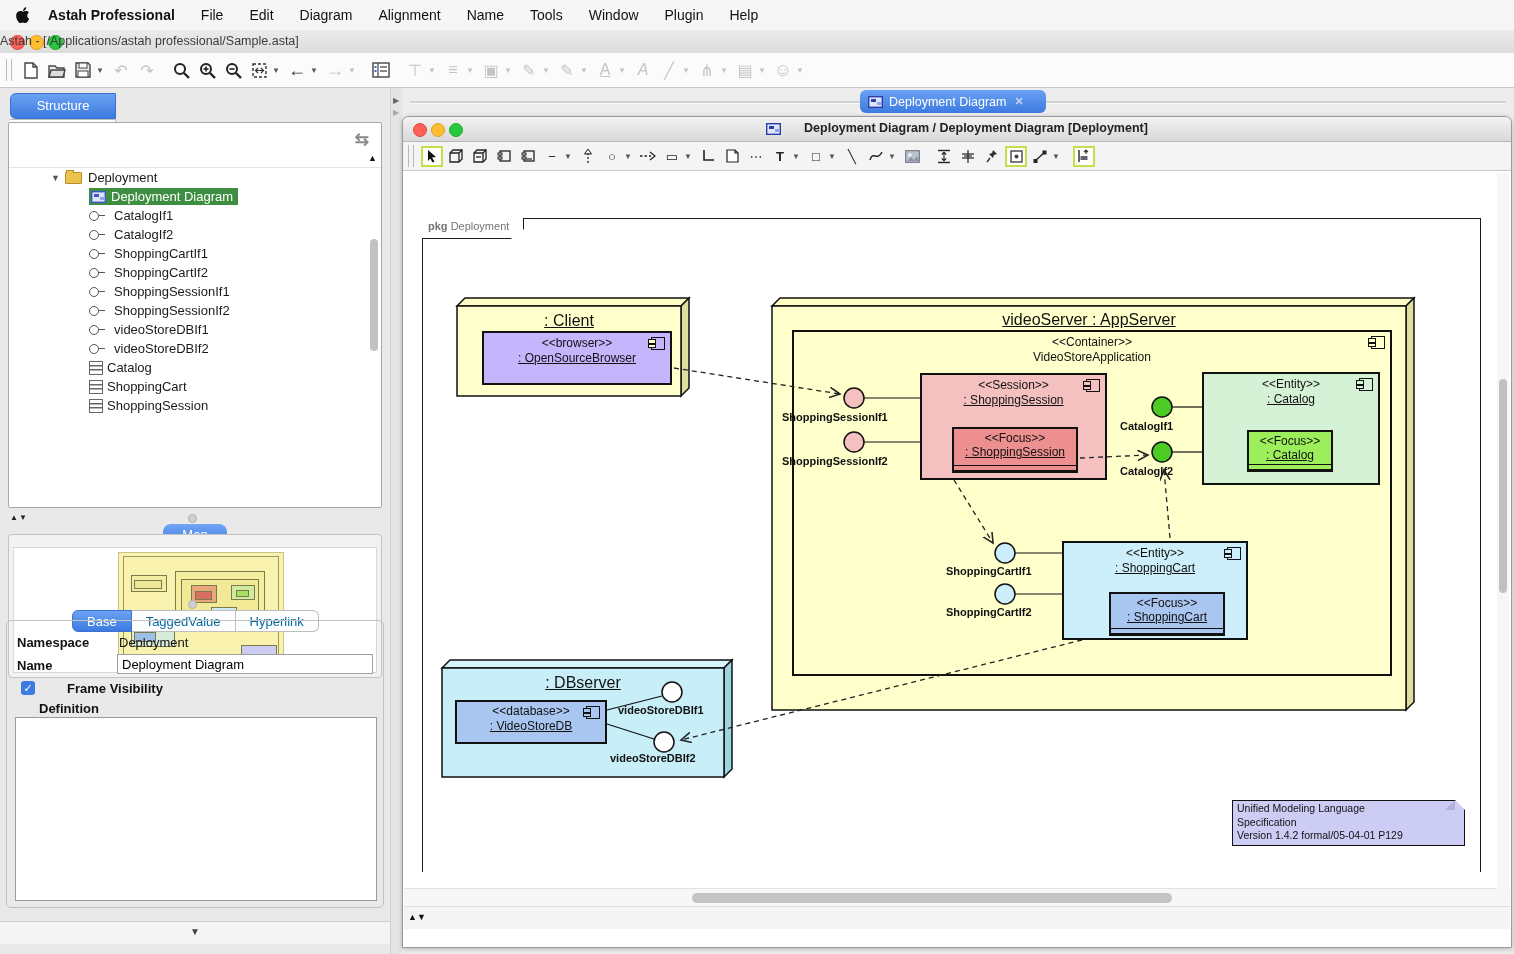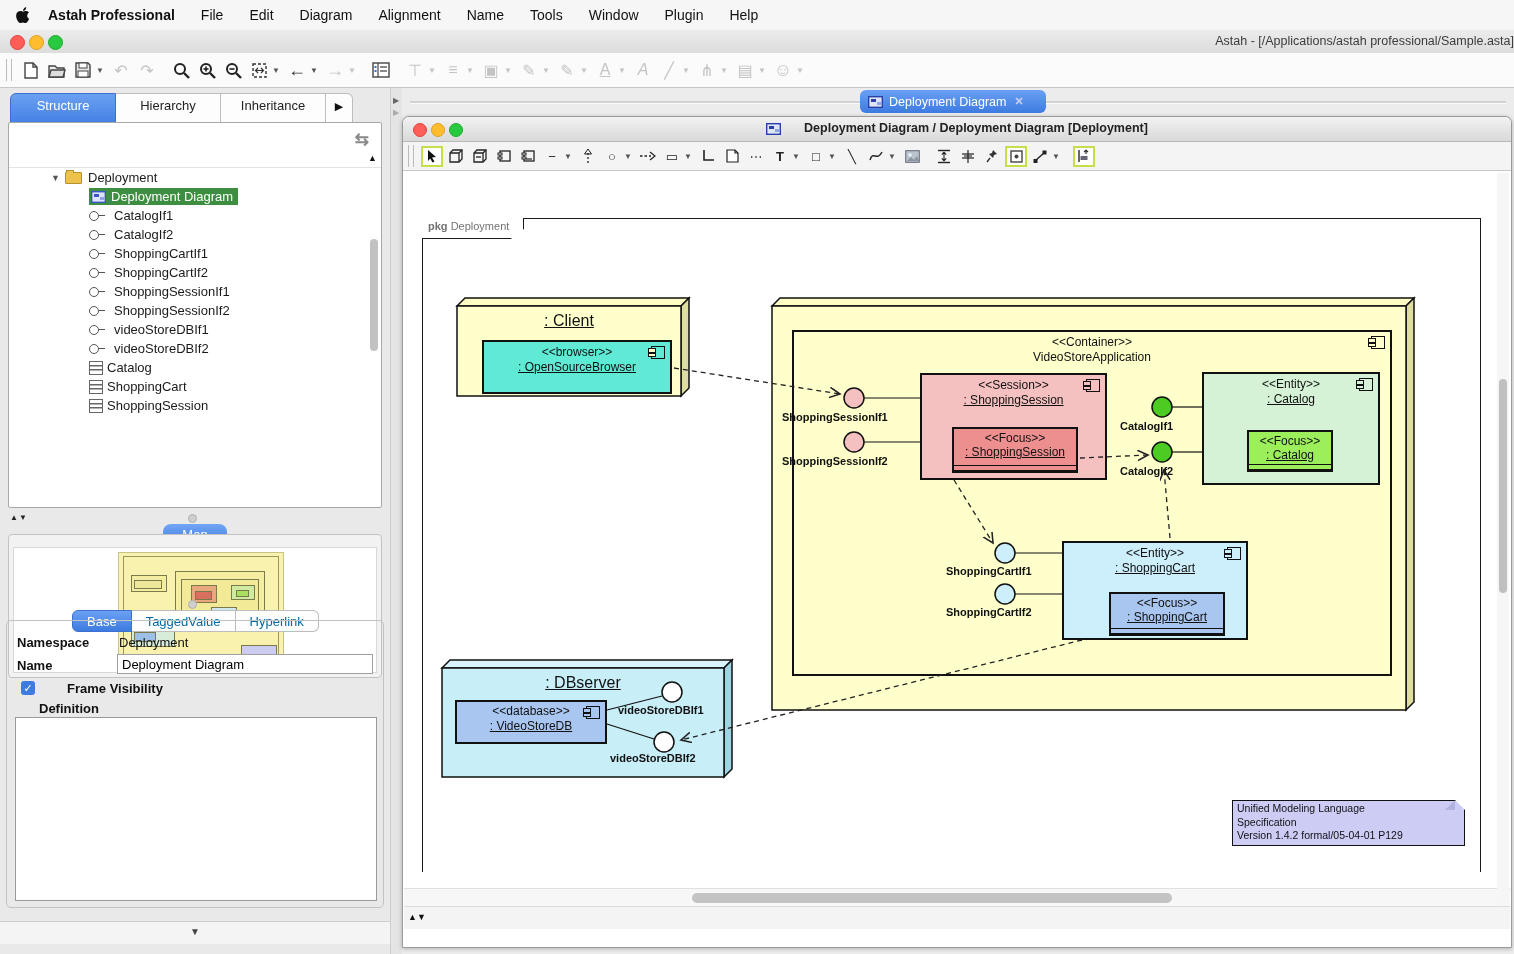--- a/index.html
+++ b/index.html
@@ -18,7 +18,7 @@
   .l-red{background:#ff5f57;border:1px solid #e0443e;}
   .l-yellow{background:#febc2e;border:1px solid #dea123;}
   .l-green{background:#28c840;border:1px solid #1dad2b;}
-  .wtitle{position:absolute;left:0;right:0;top:4px;text-align:right;font-size:12.5px;color:#3c3c3c;}
+  .wtitle{position:absolute;left:0;right:0;top:4px;text-align:left;font-size:12.5px;color:#3c3c3c;}
   
   .toolbar{position:absolute;left:0;top:53px;width:100%;height:35px;background:#fbfbfb;
            border-bottom:1px solid #c6c6c6;display:flex;align-items:center;padding-left:4px;box-sizing:border-box;}

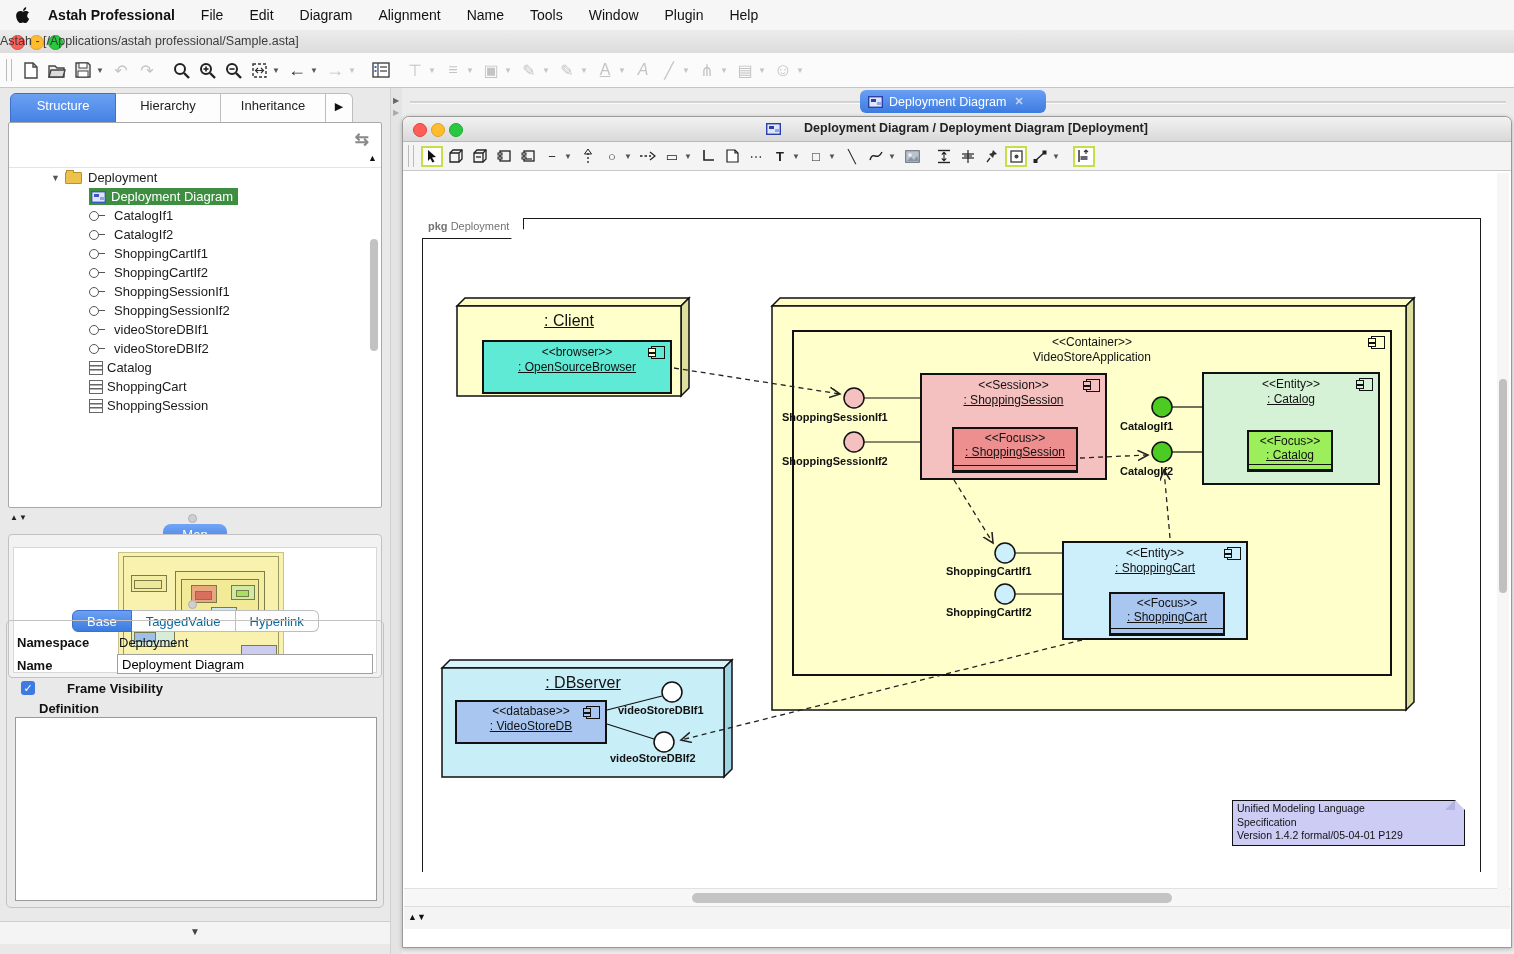--- a/index.html
+++ b/index.html
@@ -35,7 +35,7 @@
   .vsplit .mini-tri{position:absolute;left:2px;font-size:8px;color:#666;}
   .main{position:absolute;left:402px;top:88px;right:0;bottom:0;background:#ececec;}
   
-  .side-tabs{position:absolute;left:10px;top:5px;display:flex;height:36px;}
+  .side-tabs{position:absolute;left:10px;top:5px;display:flex;height:36px;flex-direction:column;}
   .stab{min-width:104px;text-align:center;font-size:13px;line-height:24px;background:#fdfdfd;
         border:1px solid #bdbdbd;border-left:none;color:#222;}
   .stab:first-child{border-left:1px solid #bdbdbd;border-radius:6px 0 0 6px;}

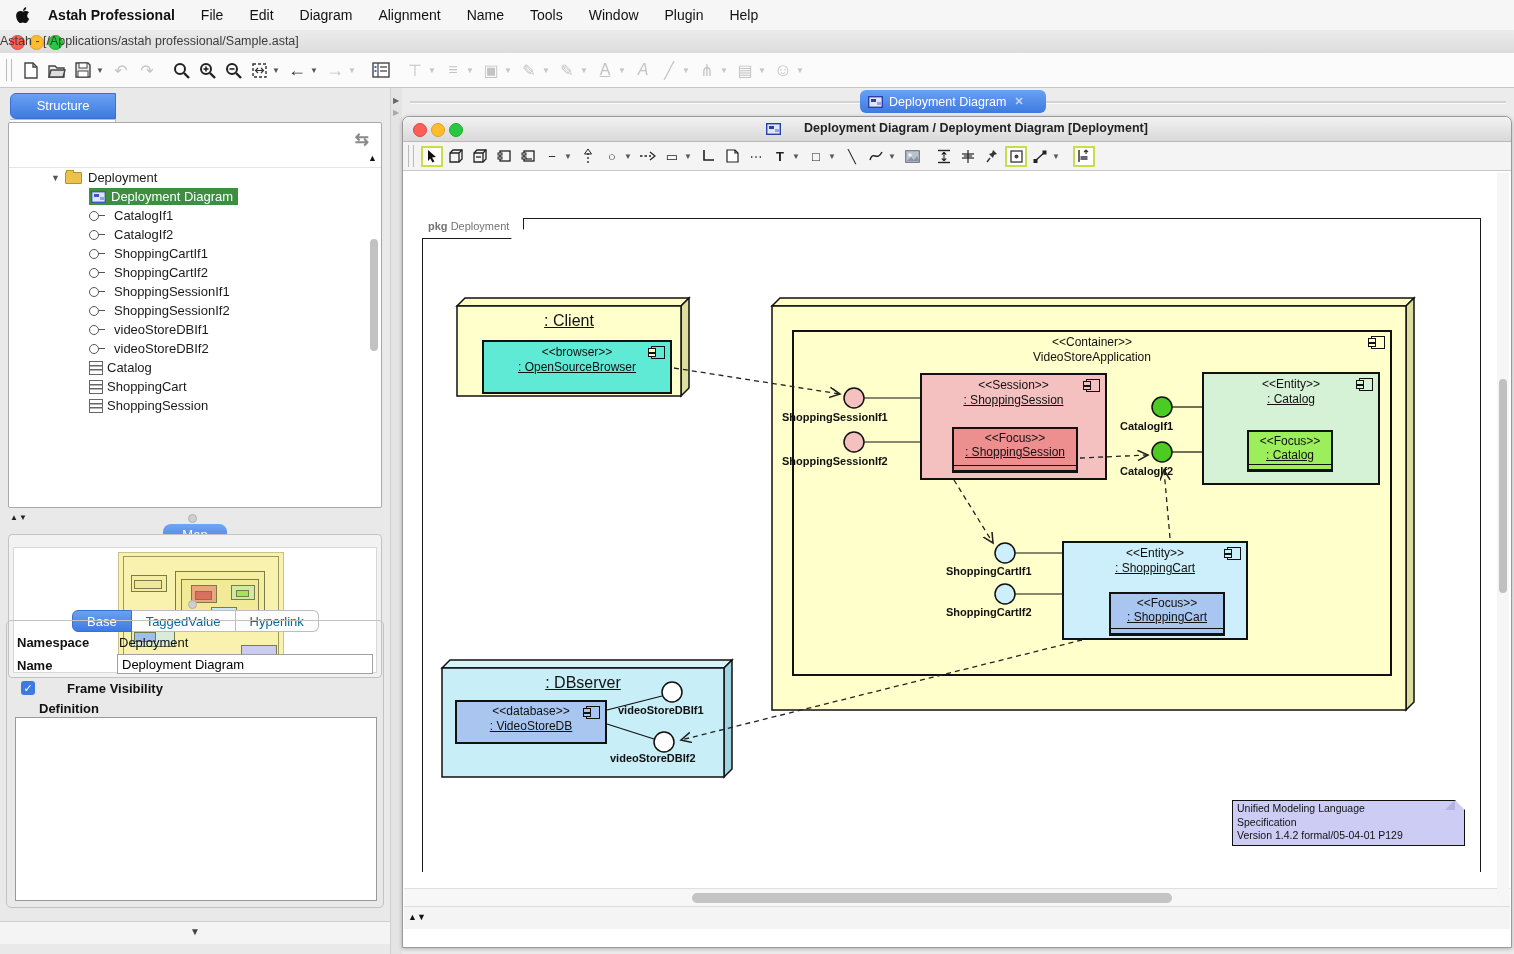--- a/index.html
+++ b/index.html
@@ -590,6 +590,7 @@
         <div class="pkgtab"><b>pkg</b>&nbsp;<span>Deployment</span></div>
 
         <div class="dg-text underline" style="left:53px;top:139px;width:224px;">: Client</div>
+        <div class="dg-text underline" style="left:368px;top:138px;width:634px;">videoServer : AppServer</div>
         <div class="dg-text underline" style="left:38px;top:501px;width:282px;">: DBserver</div>
 
         <div class="comp" style="left:78px;top:168px;width:190px;height:54px;background:#5eead4;">

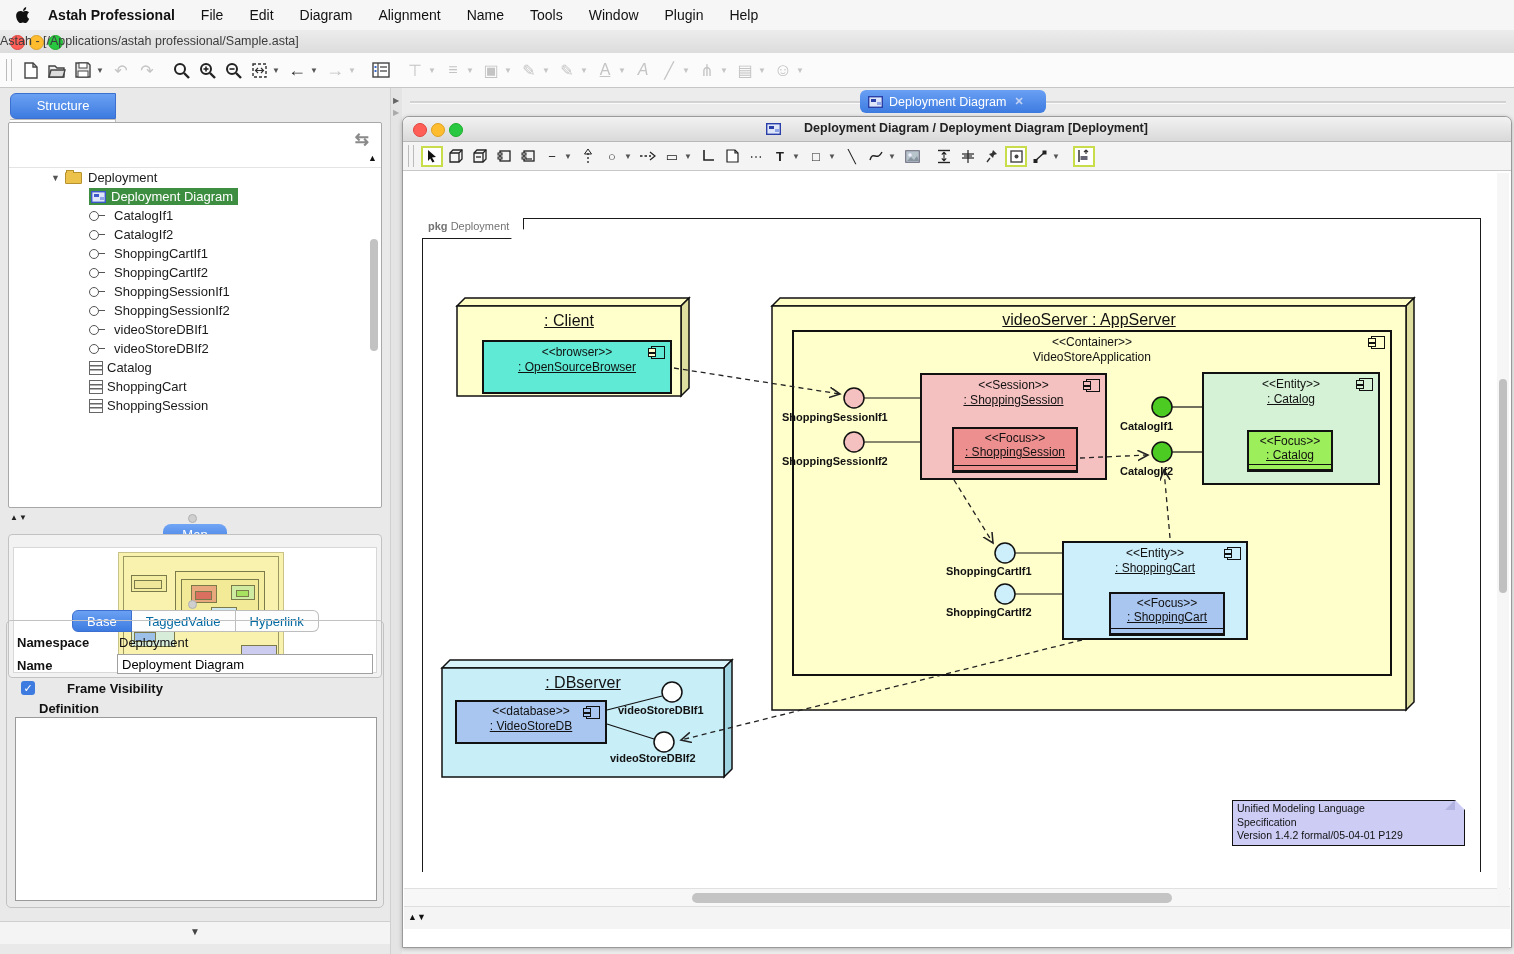--- a/index.html
+++ b/index.html
@@ -593,7 +593,7 @@
         <div class="dg-text underline" style="left:368px;top:138px;width:634px;">videoServer : AppServer</div>
         <div class="dg-text underline" style="left:38px;top:501px;width:282px;">: DBserver</div>
 
-        <div class="comp" style="left:78px;top:168px;width:190px;height:54px;background:#5eead4;">
+        <div class="comp" style="left:78px;top:159px;width:190px;height:54px;background:#c4b5fd;">
           <span class="comp-icon" style="--f:#ffffcc;"></span>
           <div>&lt;&lt;browser&gt;&gt;</div>
           <div class="underline">: OpenSourceBrowser</div>

